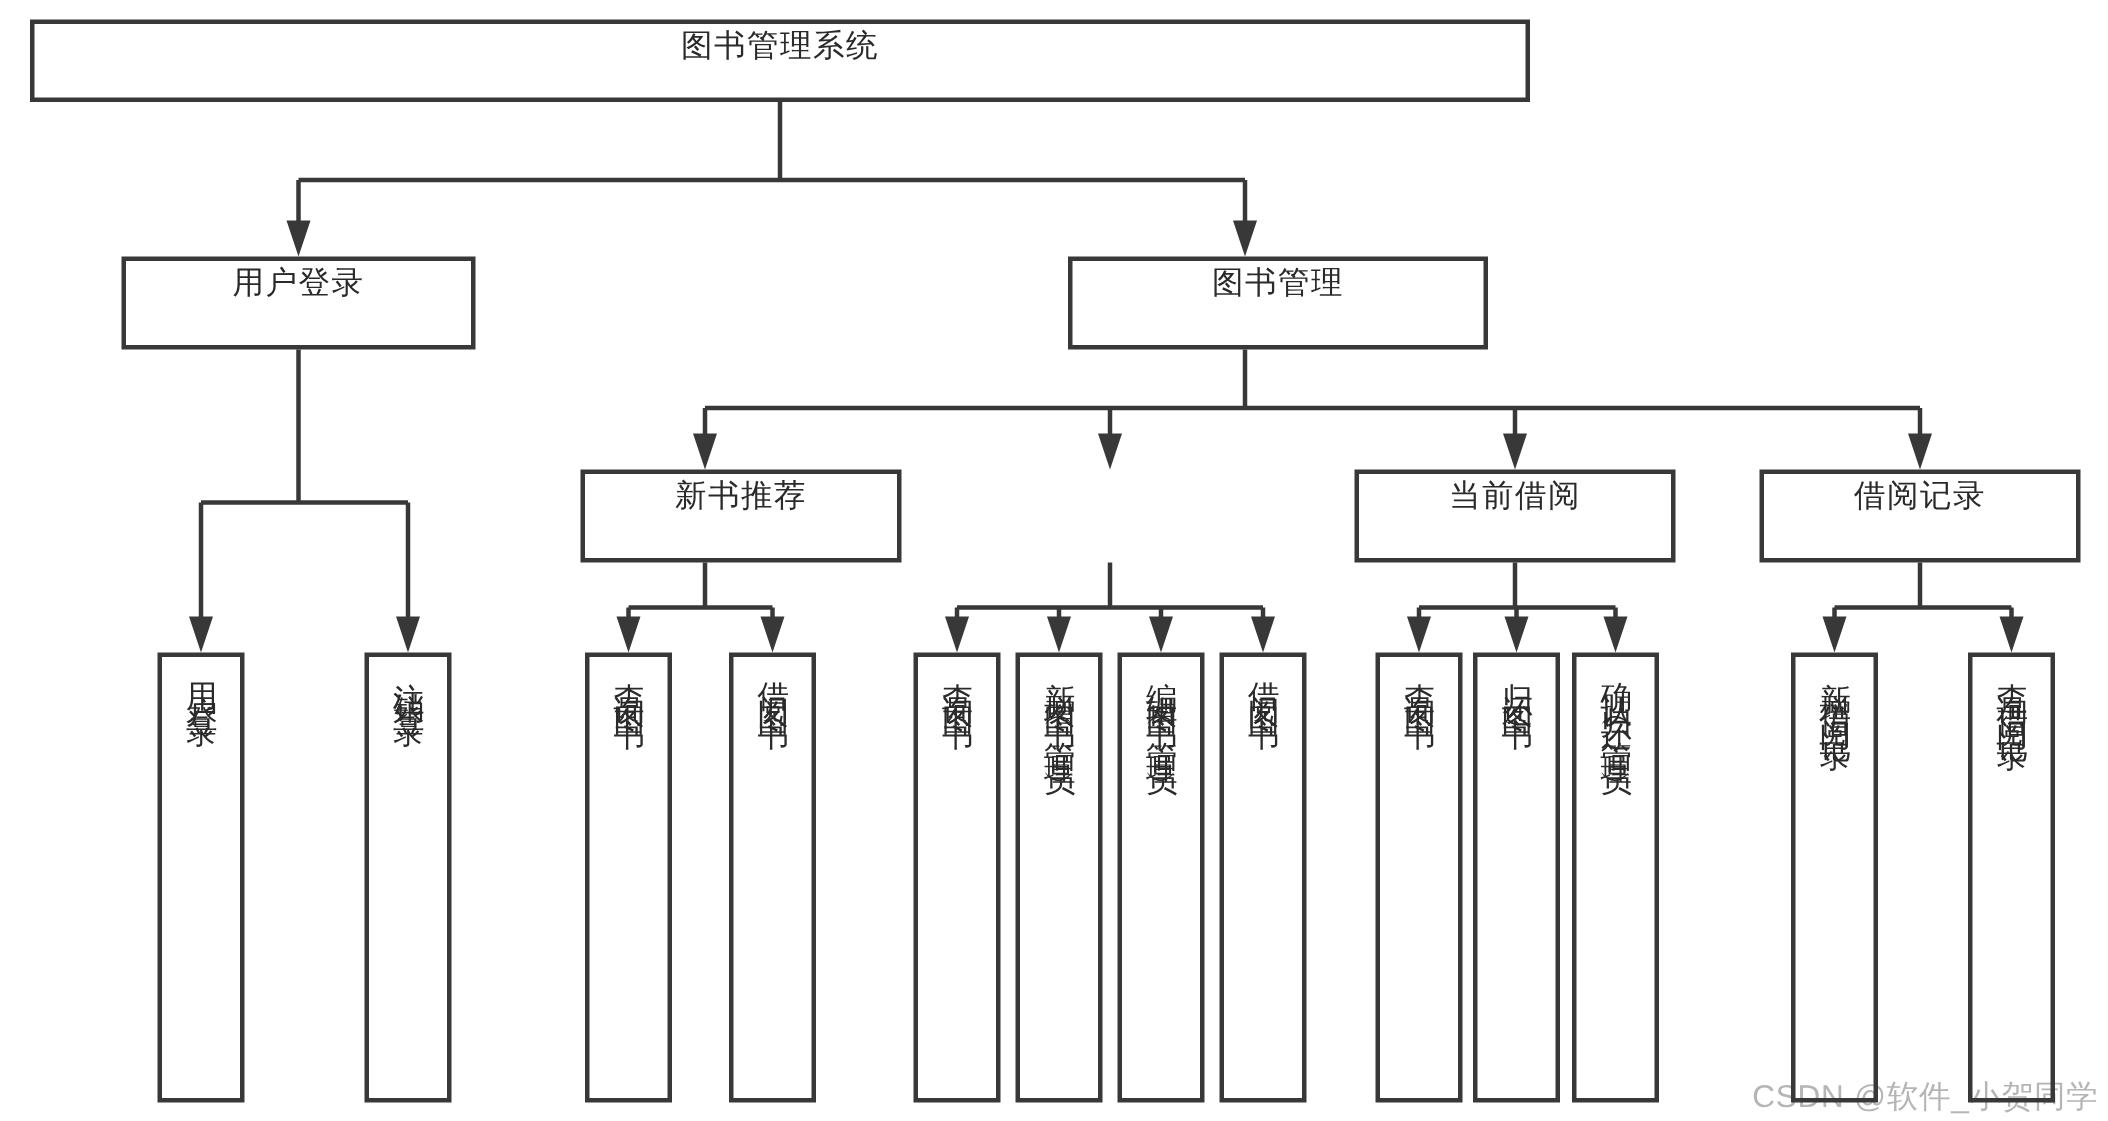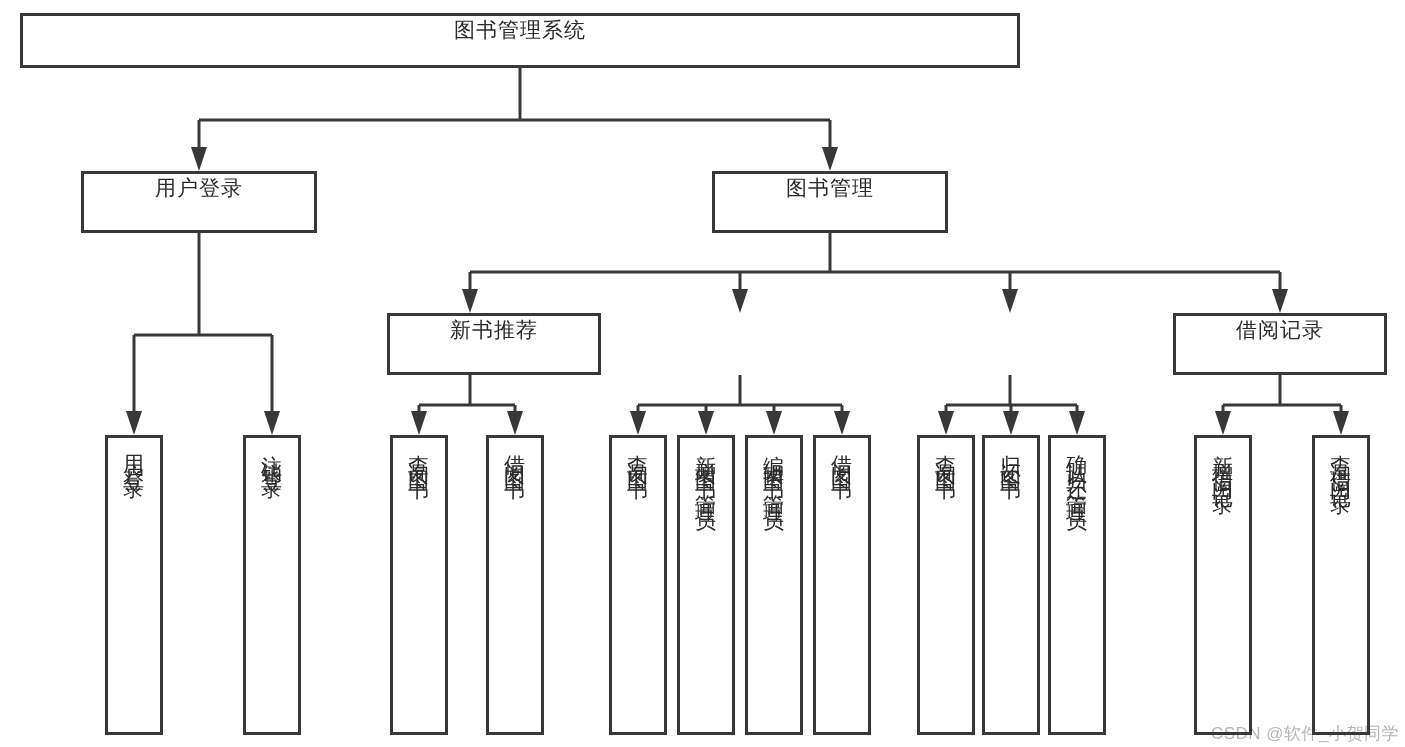--- a/index.html
+++ b/index.html
@@ -118,7 +118,7 @@
   <div class="node h" style="left:81px; top:171px; width:236px;">
     <span>用户登录</span>
   </div>
-  <div class="node h" style="left:712px; top:171px; width:236px;">
+  <div class="node h" style="left:712px; top:171px; width:280px;">
     <span>图书管理</span>
   </div>
 

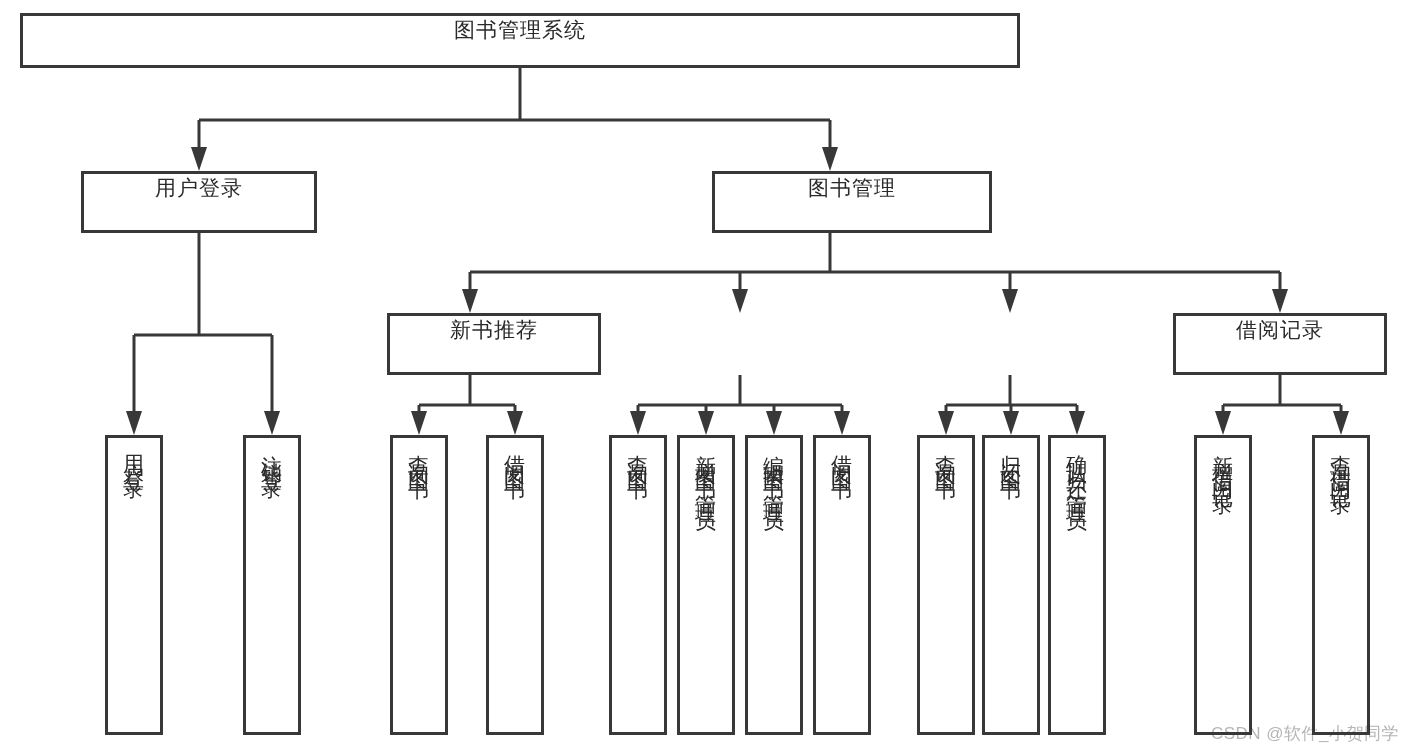--- a/index.html
+++ b/index.html
@@ -125,6 +125,9 @@
   <div class="node h" style="left:363px; top:313px; width:214px;margin-left:24px;">
     <span>新书推荐</span>
   </div>
+  <div class="node h" style="left:903px; top:313px; width:214px;">
+    <span>当前借阅</span>
+  </div>
   <div class="node h" style="left:1173px; top:313px; width:214px;">
     <span>借阅记录</span>
   </div>

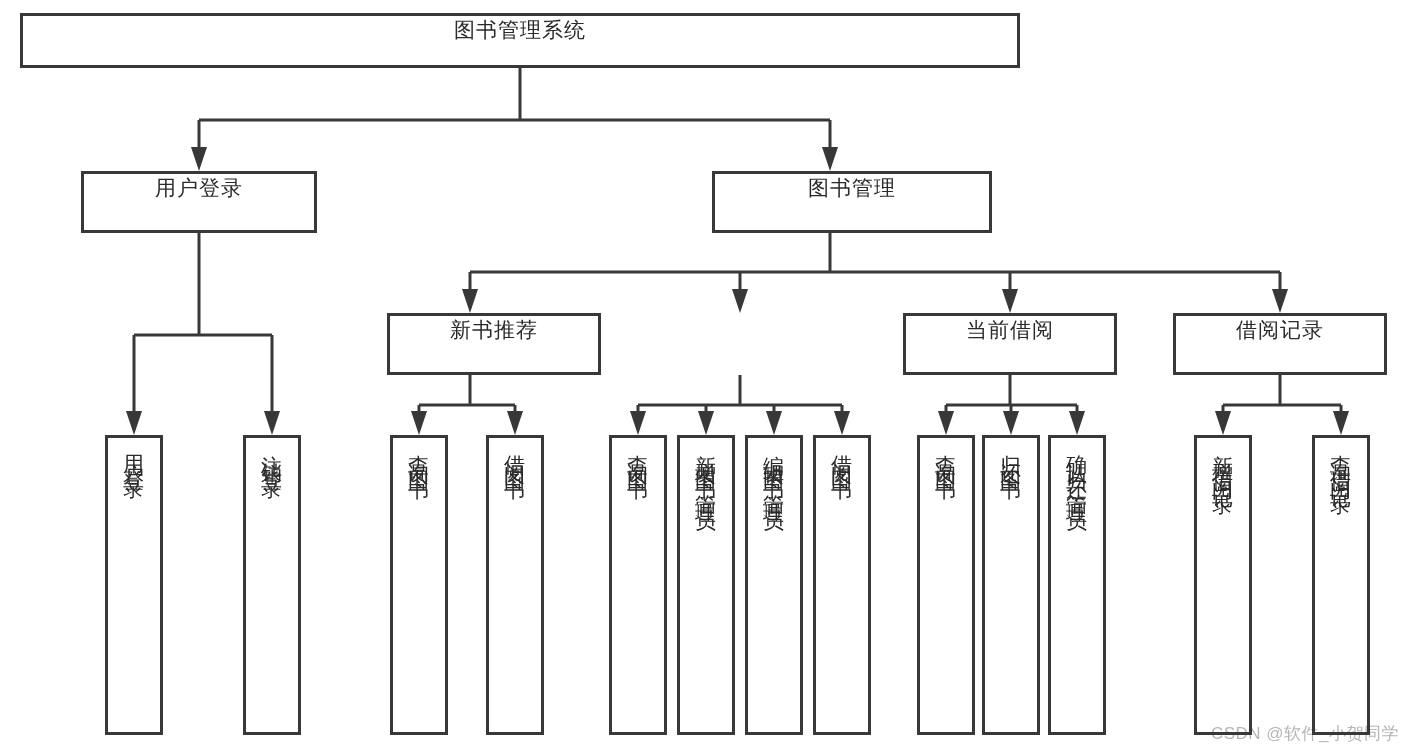--- a/index.html
+++ b/index.html
@@ -43,7 +43,7 @@
     right: 6px;
     bottom: 2px;
     z-index: 1;
-    font-size: 17px;
+    font-size: 21px;
     color: var(--wm-color, #b5b5b5);
     letter-spacing: 0.5px;
     white-space: nowrap;

